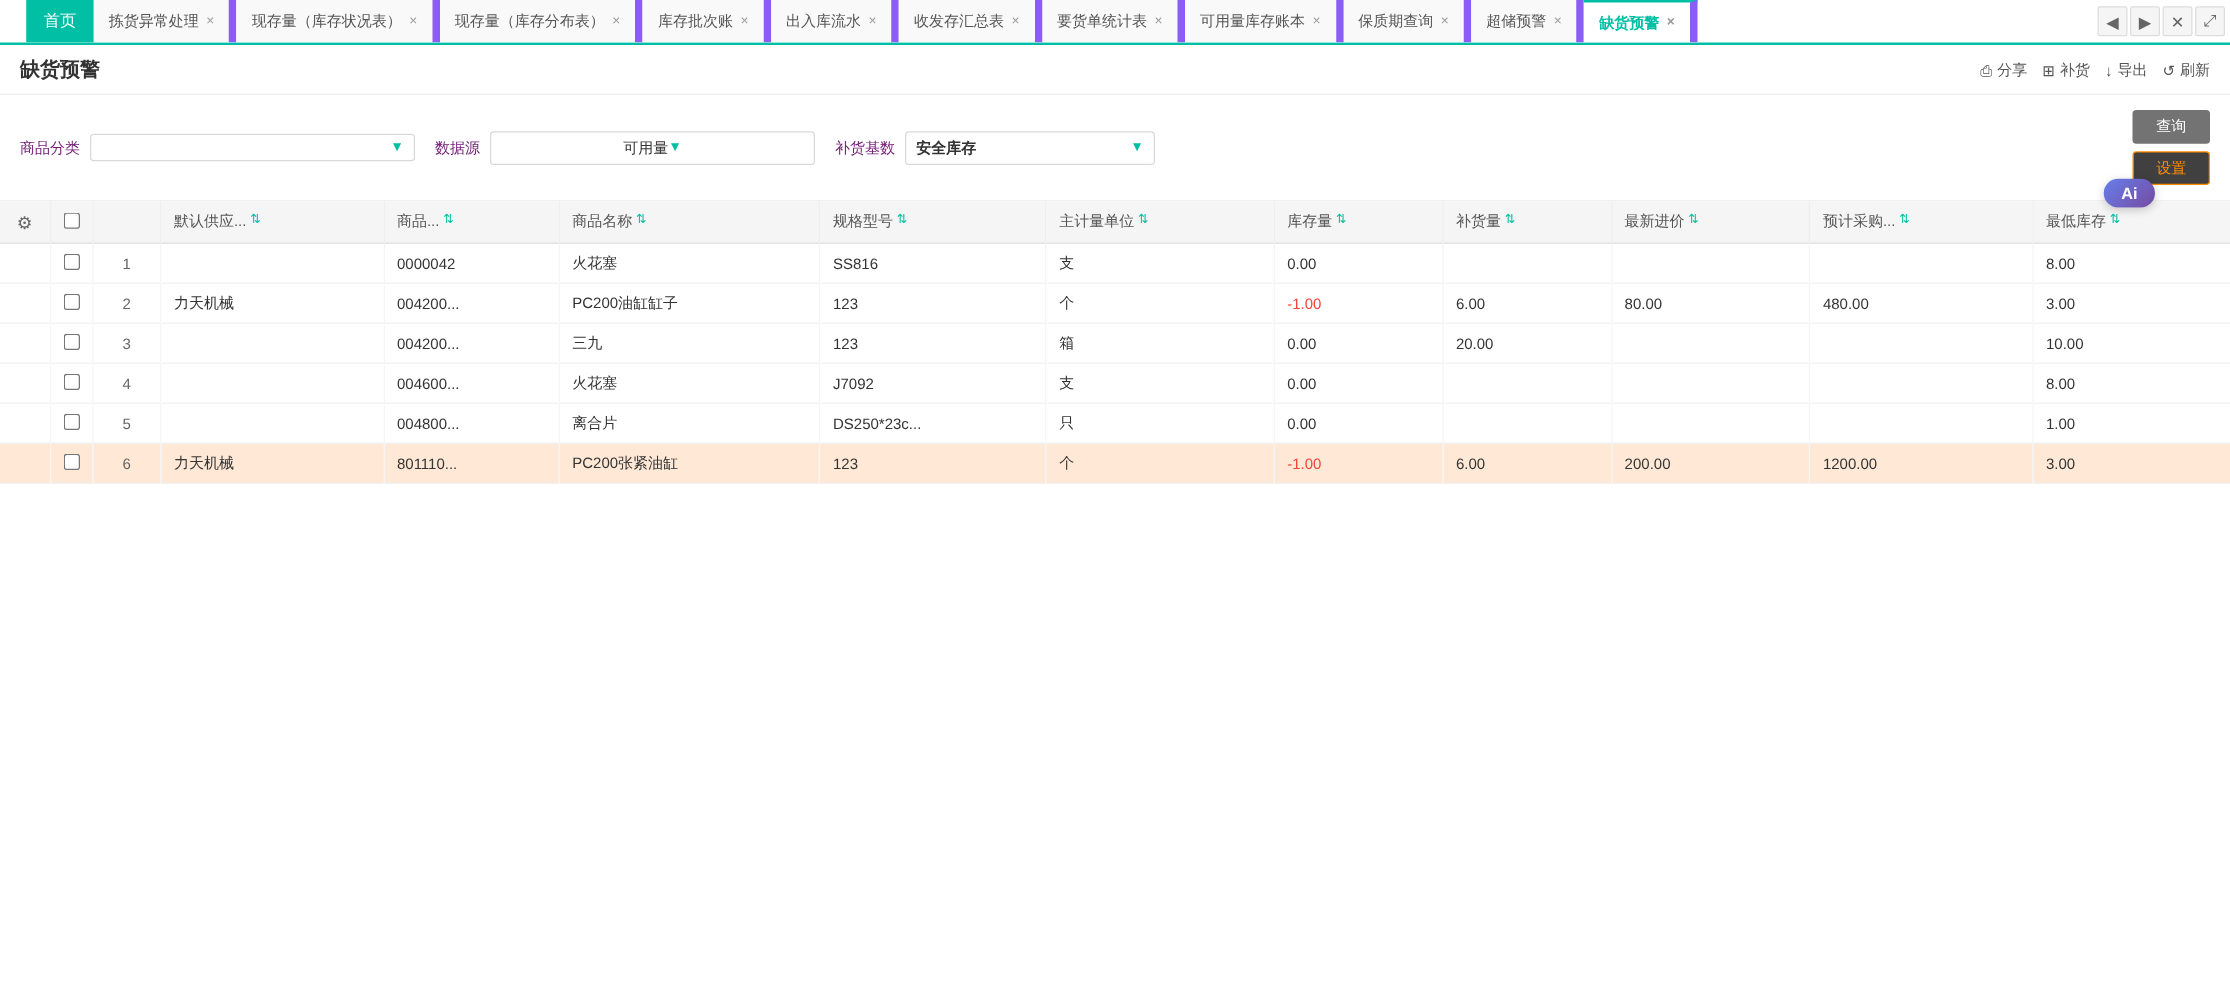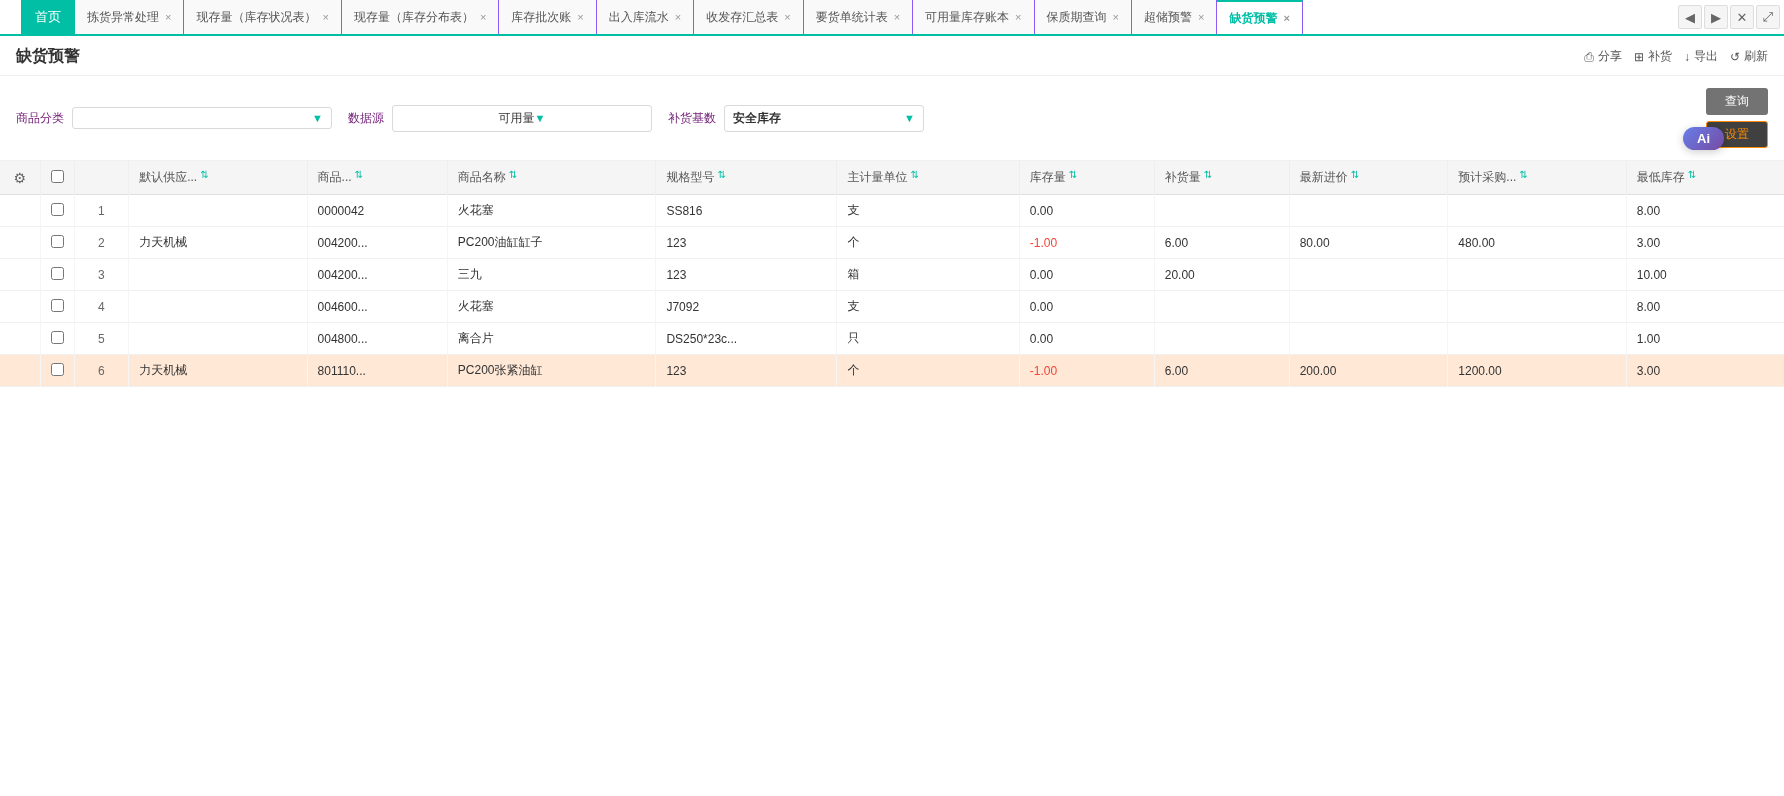--- a/index.html
+++ b/index.html
@@ -23,7 +23,7 @@
       cursor: pointer;
       font-size: 12px;
       color: #555;
-      border-right: 1px solid #8b5cf6;
+      border-right: 6px solid #8b5cf6;
       background: #f9f9f9;
       position: relative;
       text-align: center;

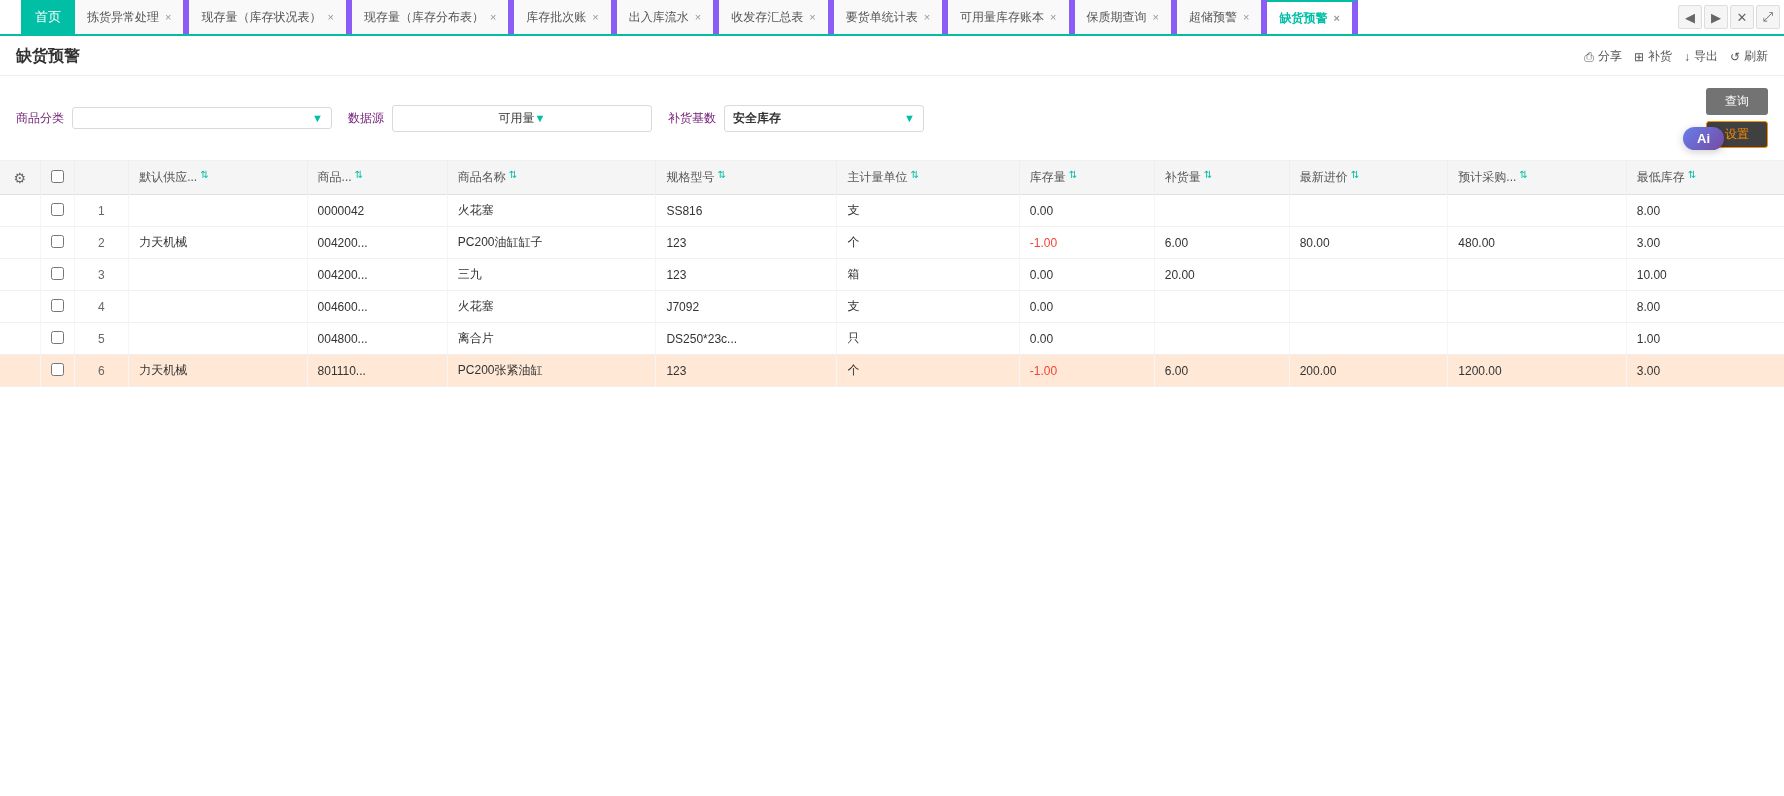--- a/index.html
+++ b/index.html
@@ -224,7 +224,7 @@
     .ai-badge {
       position: fixed;
       right: 60px;
-      top: 127px;
+      top: 143px;
       background: linear-gradient(135deg, #667eea 0%, #764ba2 100%);
       color: #fff;
       border-radius: 20px;

